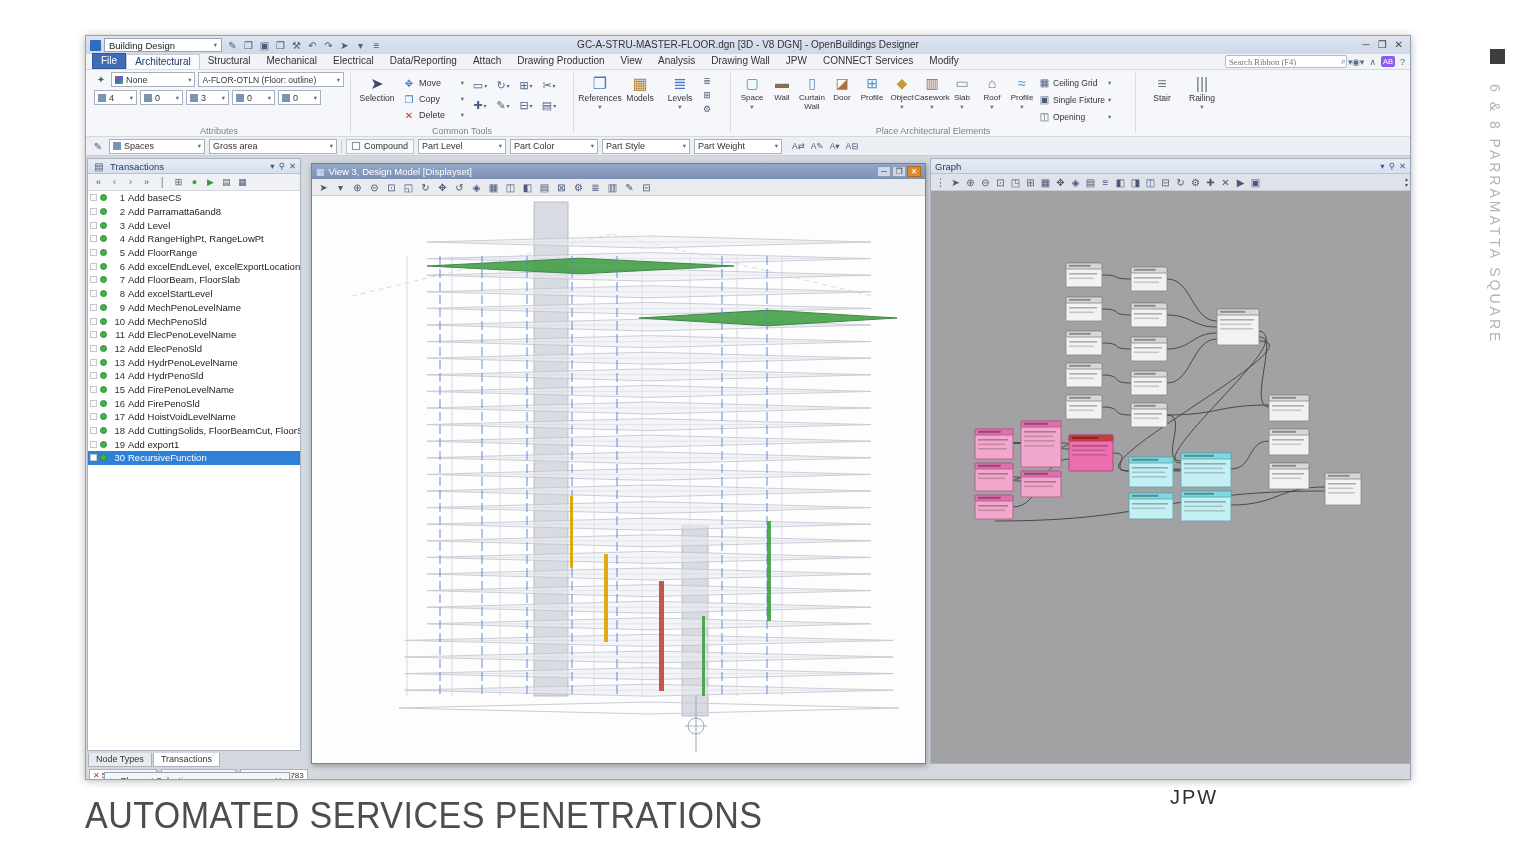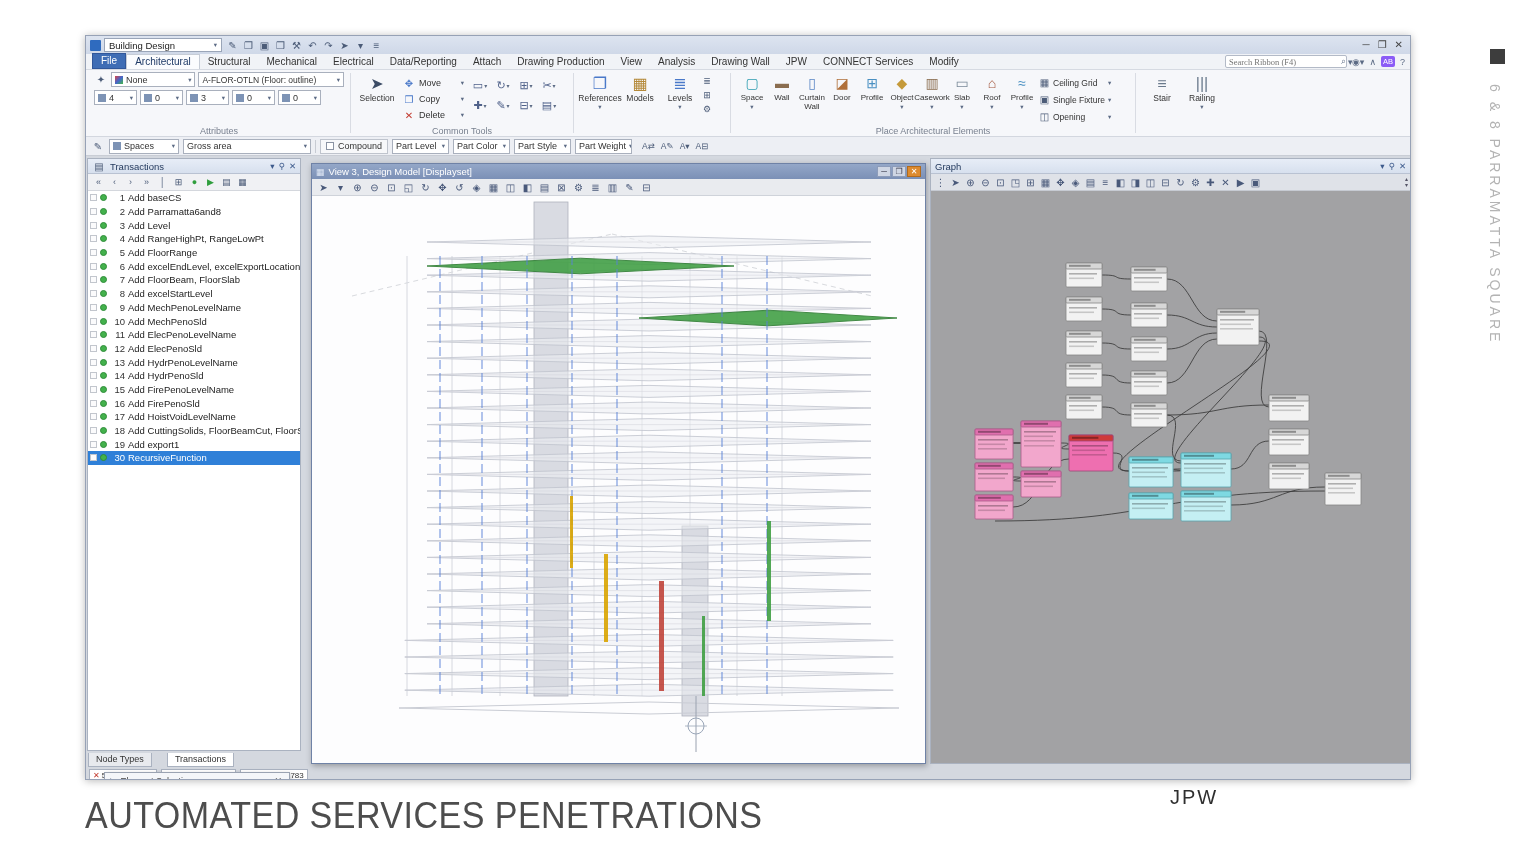--- a/index.html
+++ b/index.html
@@ -155,6 +155,7 @@
           <span class="qicon">▾</span>
           <span class="qicon">≡</span>
         </span>
+      <div class="tb-title">GC-A-STRU-MASTER-FLOOR.dgn [3D - V8 DGN] - OpenBuildings Designer</div>
       <div class="winbtns">
         <span>─</span>
         <span>❐</span>

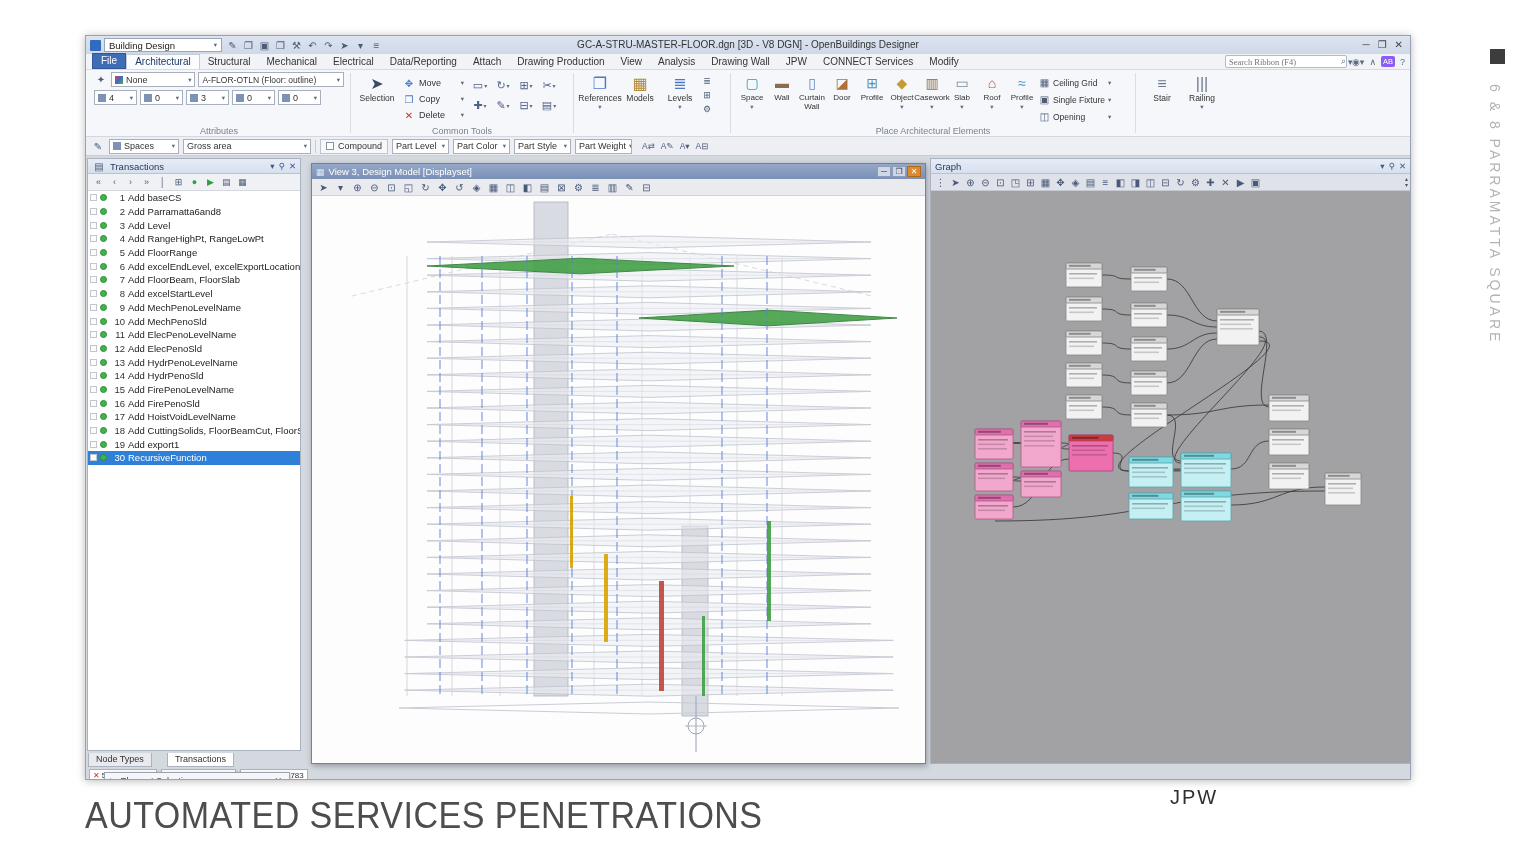--- a/index.html
+++ b/index.html
@@ -164,7 +164,7 @@
     </div>
 
     <div class="tabsrow">
-      <span style="display:flex;align-items:flex-end">
+      <span style="display:flex;align-items:center">
           <span class="rtab file">File</span>
           <span class="rtab active">Architectural</span>
           <span class="rtab">Structural</span>

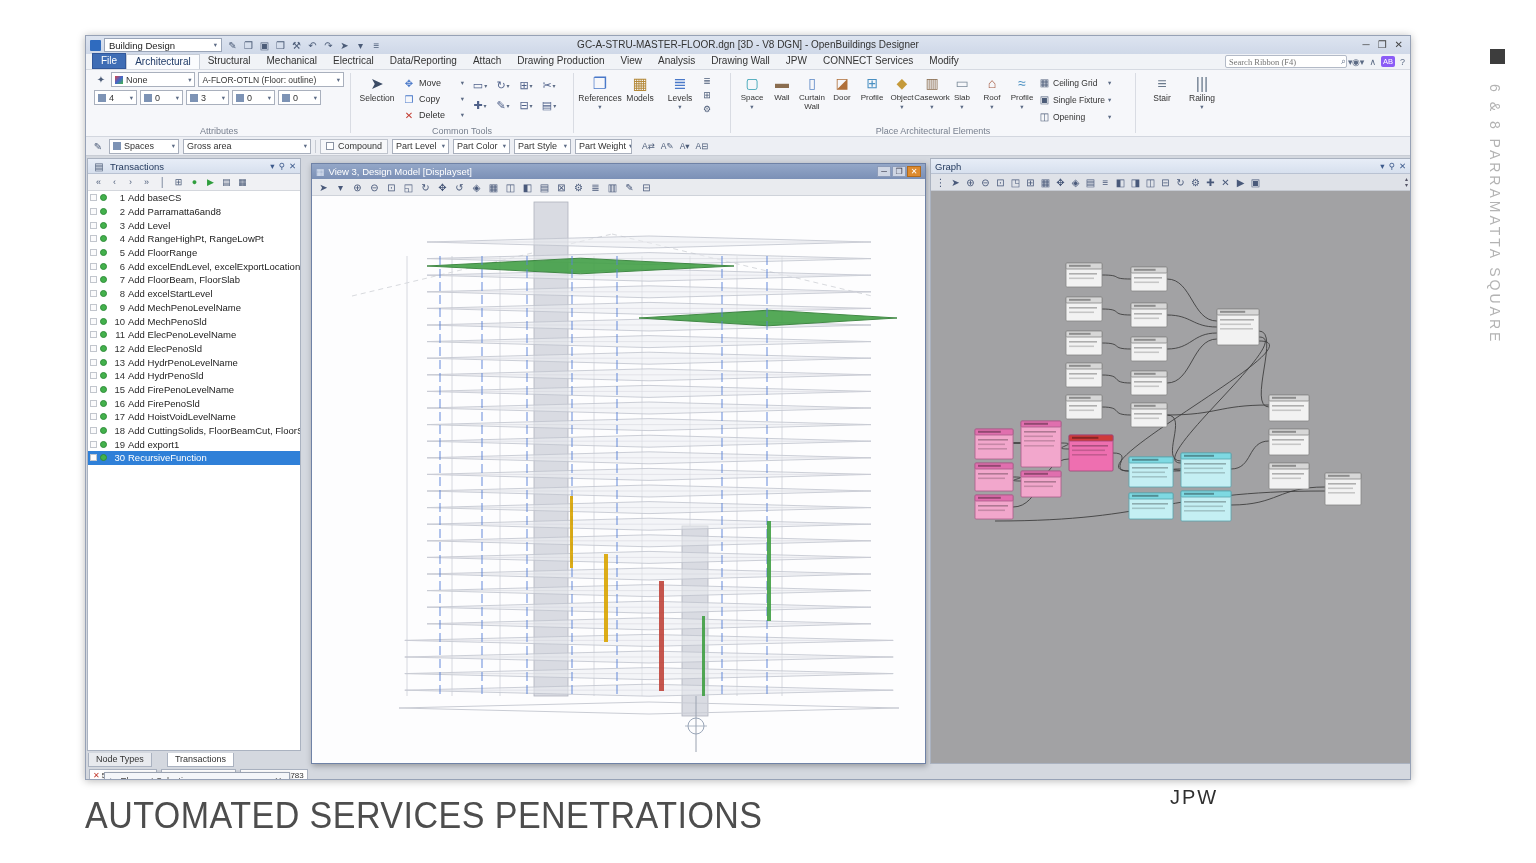--- a/index.html
+++ b/index.html
@@ -38,7 +38,7 @@
 .rrow{display:flex;align-items:center;gap:3px;margin-bottom:3px}
 .combo{display:flex;align-items:center;background:#fff;border:1px solid #a9b0bd;height:15px;font-size:9px;color:#333;padding:0 3px;gap:3px;white-space:nowrap;overflow:hidden}
 .carr{font-size:6.5px;color:#5c6b85;margin-left:auto;flex:none}
-.w72{width:88px}.w150{width:152px}.w43{width:43px}.w84{width:70px}.w130{width:128px}.w66{width:57px}
+.w72{width:88px}.w150{width:152px}.w43{width:43px}.w84{width:96px}.w130{width:128px}.w66{width:57px}
 .swatch{width:8px;height:8px;background:linear-gradient(135deg,#d44,#46c,#4b4);flex:none}
 .sq{width:8px;height:8px;background:#7d93b5;flex:none}
 .micon{width:14px;text-align:center;font-size:10px;color:#4c5c78;flex:none}

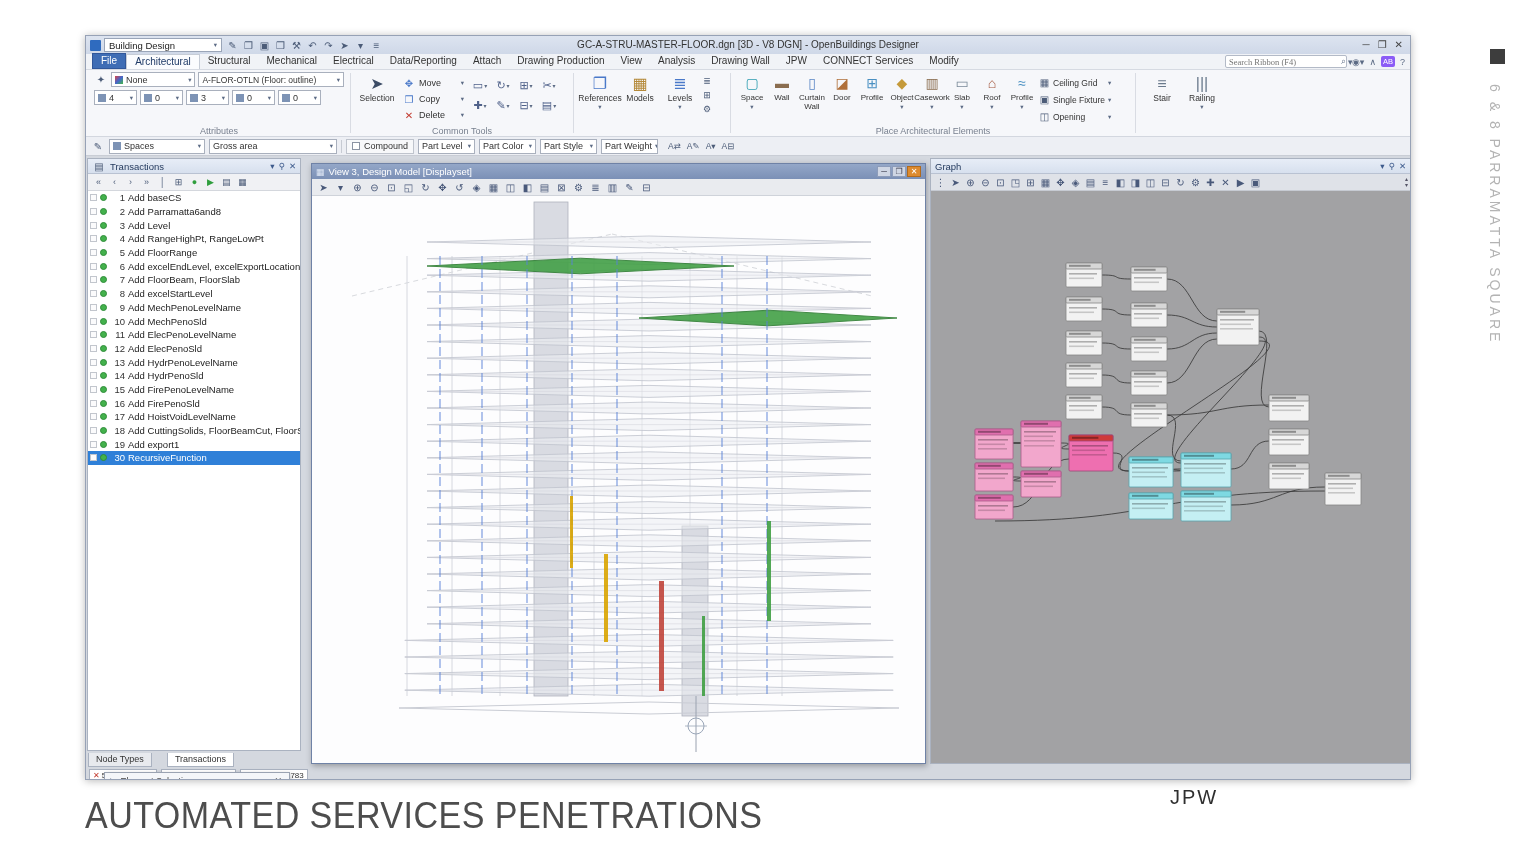--- a/index.html
+++ b/index.html
@@ -38,7 +38,7 @@
 .rrow{display:flex;align-items:center;gap:3px;margin-bottom:3px}
 .combo{display:flex;align-items:center;background:#fff;border:1px solid #a9b0bd;height:15px;font-size:9px;color:#333;padding:0 3px;gap:3px;white-space:nowrap;overflow:hidden}
 .carr{font-size:6.5px;color:#5c6b85;margin-left:auto;flex:none}
-.w72{width:88px}.w150{width:152px}.w43{width:43px}.w84{width:96px}.w130{width:128px}.w66{width:57px}
+.w72{width:88px}.w150{width:152px}.w43{width:43px}.w84{width:96px}.w130{width:128px}.w66{width:88px}
 .swatch{width:8px;height:8px;background:linear-gradient(135deg,#d44,#46c,#4b4);flex:none}
 .sq{width:8px;height:8px;background:#7d93b5;flex:none}
 .micon{width:14px;text-align:center;font-size:10px;color:#4c5c78;flex:none}

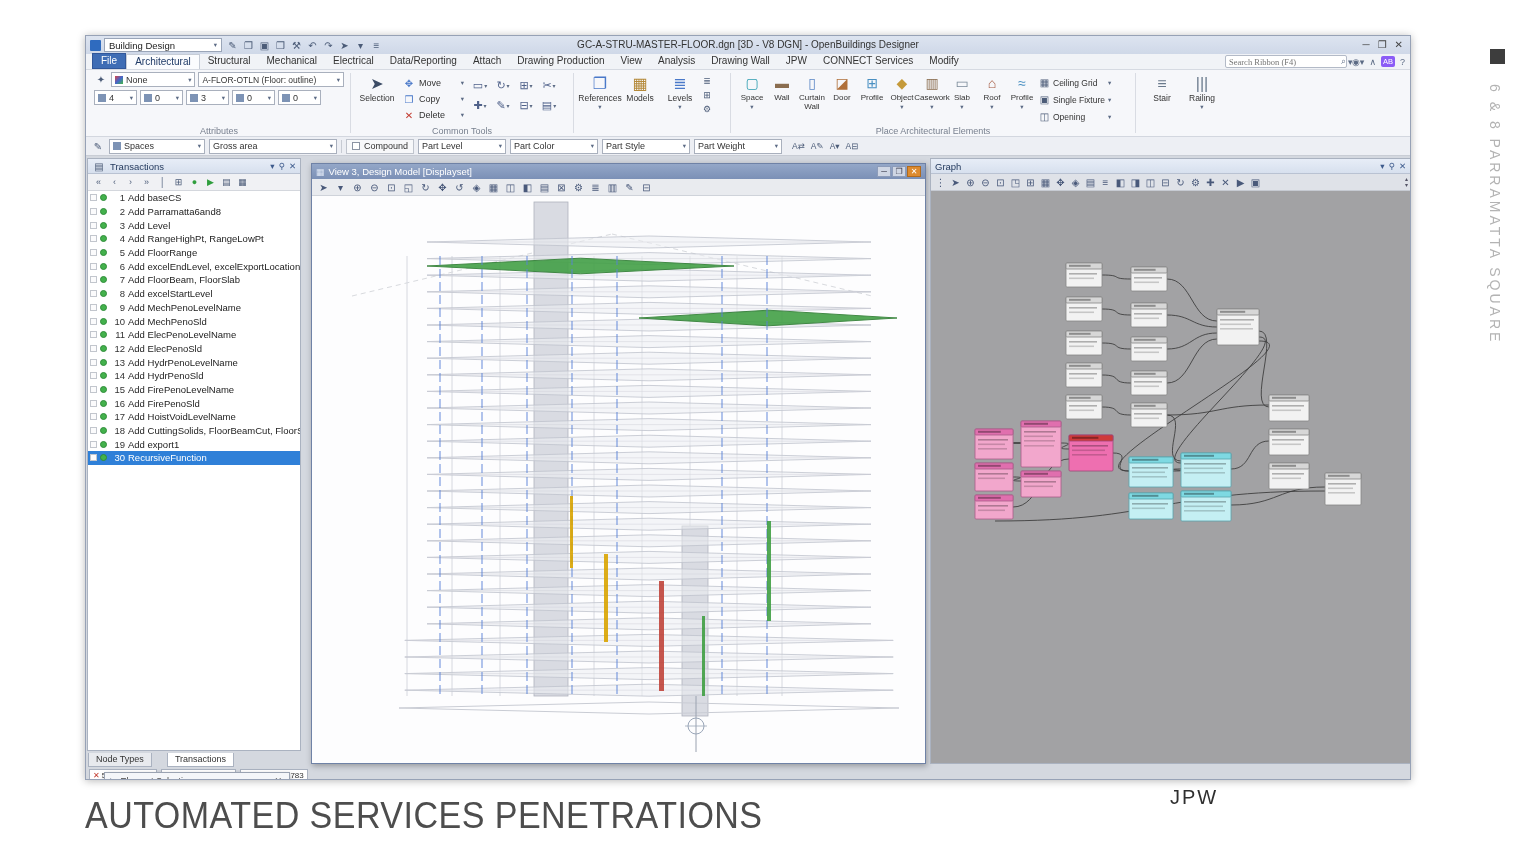--- a/index.html
+++ b/index.html
@@ -87,7 +87,7 @@
 .trow .lbl{white-space:nowrap;overflow:hidden}
 .trow.selected{background:#2f80d8}
 .trow.selected .num,.trow.selected .lbl{color:#fff}
-.ptabs{position:absolute;left:2px;top:597px;display:flex;gap:15px}
+.ptabs{position:absolute;left:2px;top:597px;display:flex;gap:1px}
 .ptab{font-size:9px;color:#333;background:#e8eaee;border:1px solid #aab2c0;border-top:none;padding:1px 7px 2px}
 .ptab.active{background:#fff}
 

